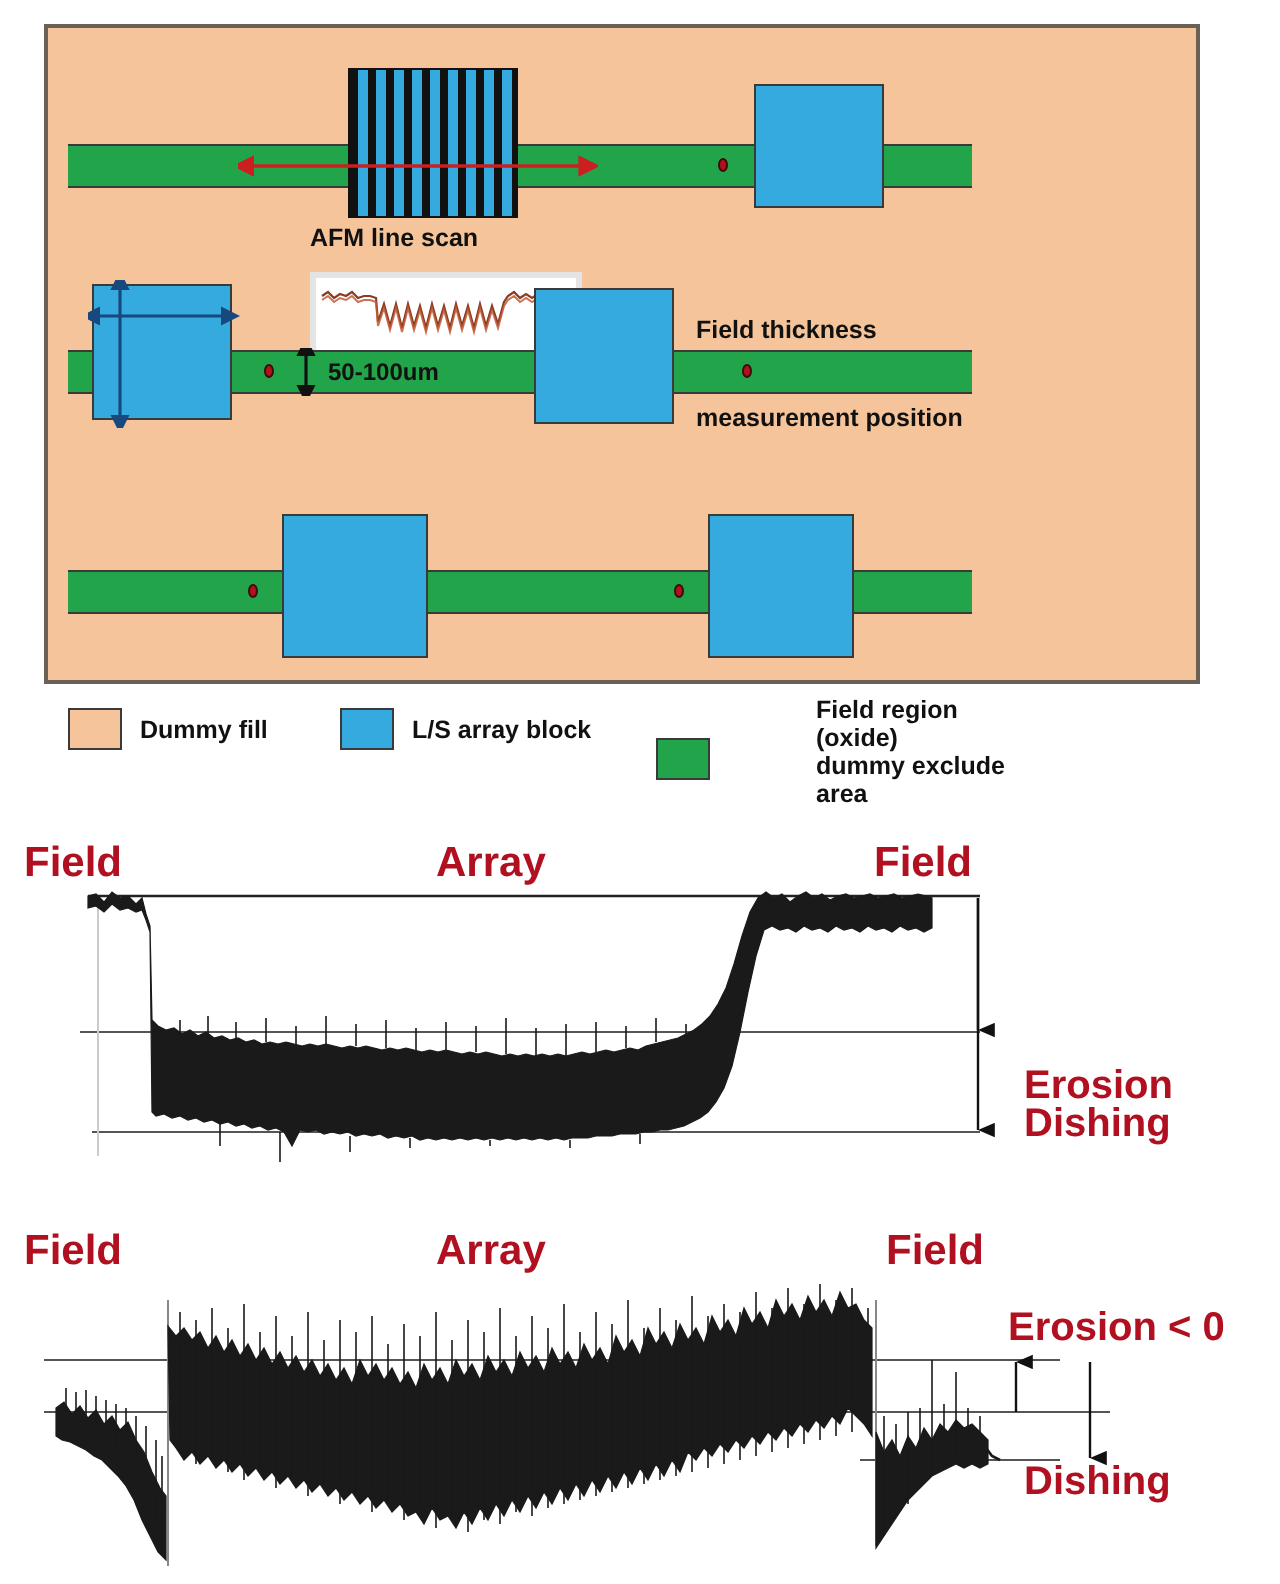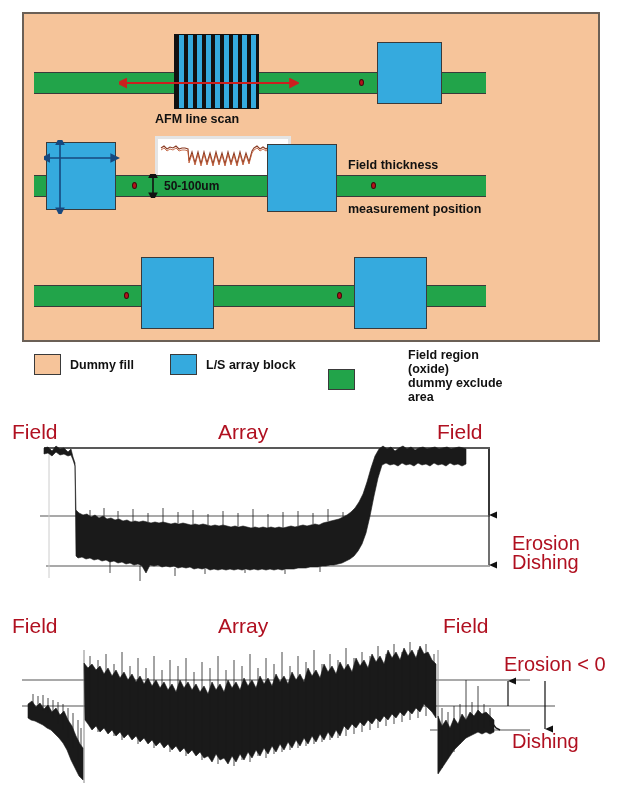--- a/index.html
+++ b/index.html
@@ -121,7 +121,7 @@
   .clabel {
     position: absolute;
     color: #b01020;
-    font-weight: normal;
+    font-weight: bold;
     white-space: nowrap;
   }
 </style>

